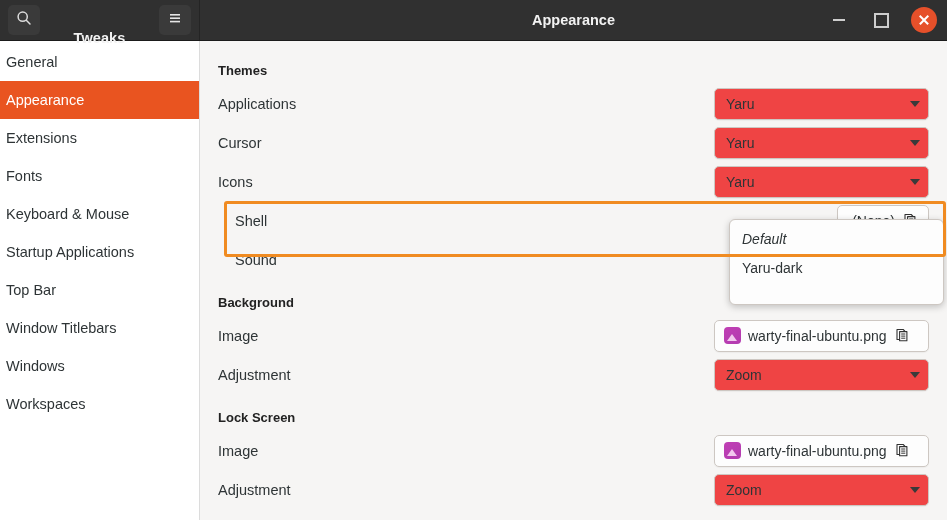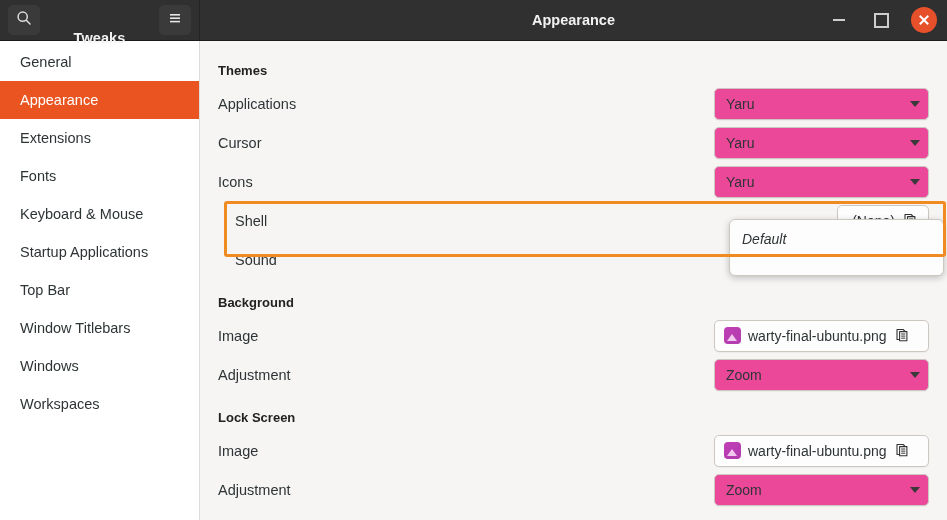--- a/index.html
+++ b/index.html
@@ -117,7 +117,7 @@
   .side-item {
     height: 38px;
     display: flex; align-items: center;
-    padding-left: 20px;
+    padding-left: 6px;
     font-size: 14.5px;
     color: #2e3436;
     cursor: pointer;

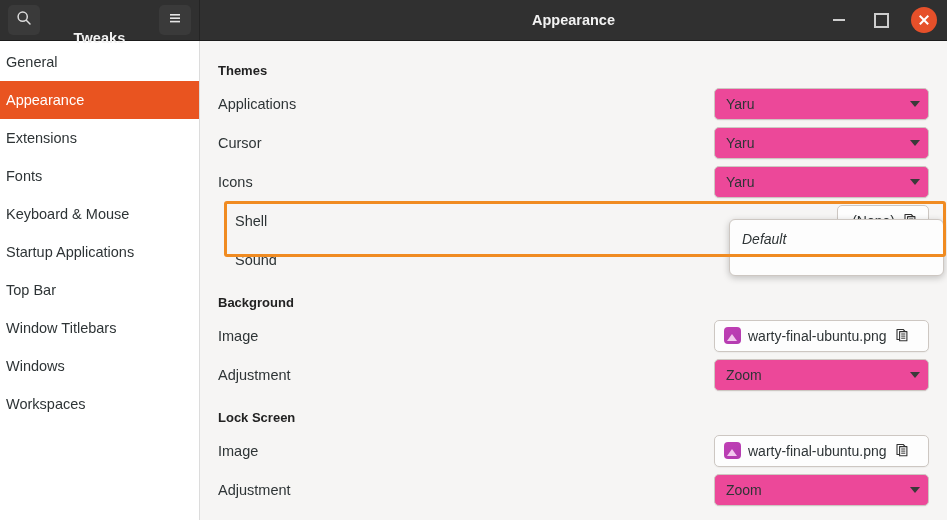--- a/index.html
+++ b/index.html
@@ -156,7 +156,7 @@
   .combo {
     width: 215px;
     height: 32px;
-    background: #ec4899;
+    background: #ef4444;
     border: 1px solid #cdc7c2;
     border-radius: 5px;
     display: flex;

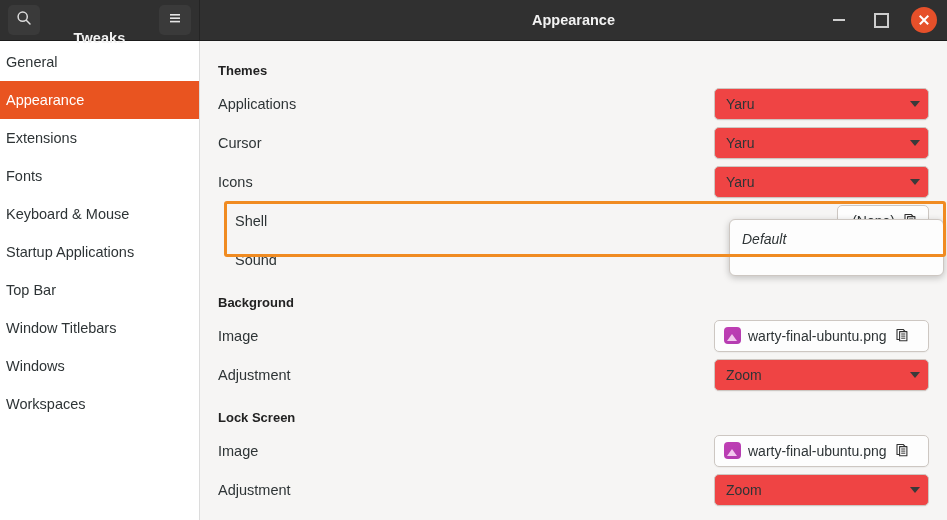--- a/index.html
+++ b/index.html
@@ -377,6 +377,9 @@
           <div class="popup-item italic">
             <span>Default</span>
           </div>
+          <div class="popup-item">
+            <span>Yaru-dark</span>
+          </div>
           <div class="popup-tail"></div>
         </div>
 

